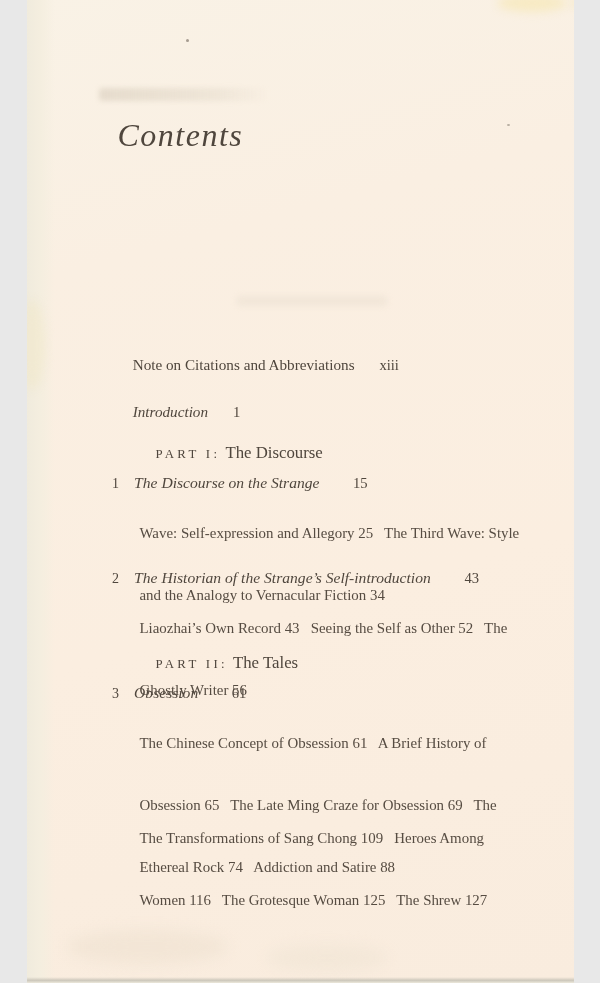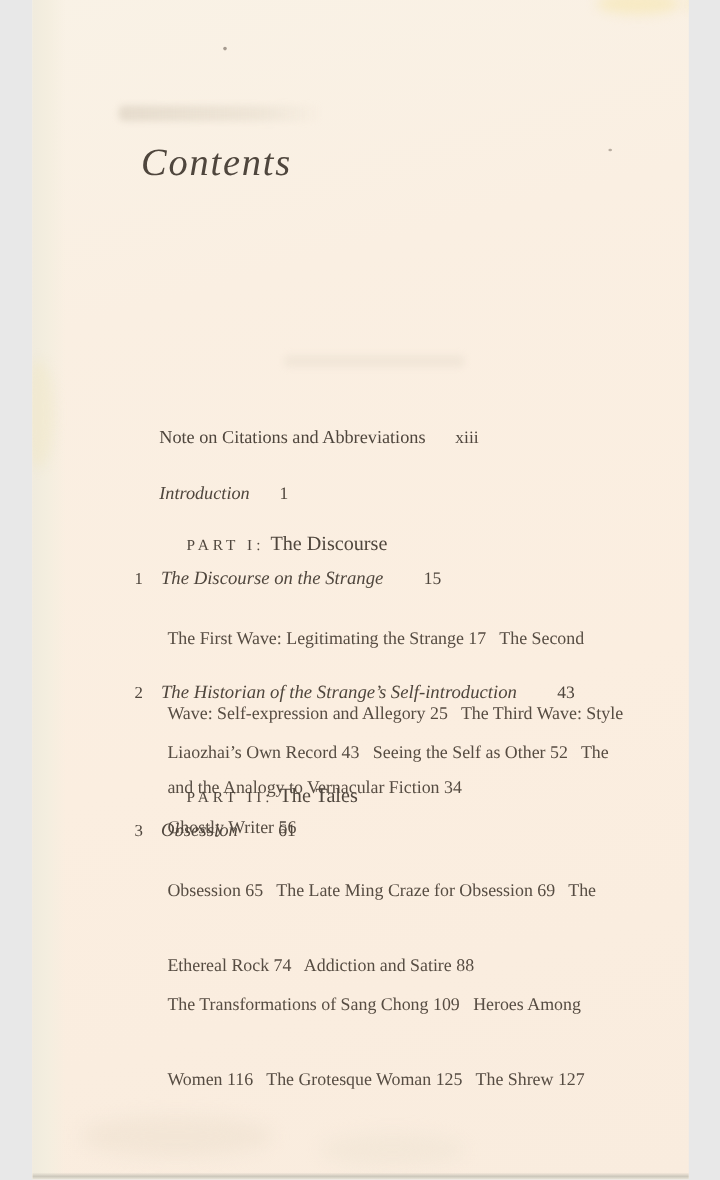--- a/index.html
+++ b/index.html
@@ -101,7 +101,6 @@
     <span class="ch-num">1</span><span class="ch-title">The Discourse on the Strange</span><span class="ch-page">15</span>
   </div>
   <div class="sub-block" style="top:481px;">
-    <div>The First Wave: Legitimating the Strange 17   The Second</div>
     <div>Wave: Self-expression and Allegory 25   The Third Wave: Style</div>
     <div>and the Analogy to Vernacular Fiction 34</div>
   </div>

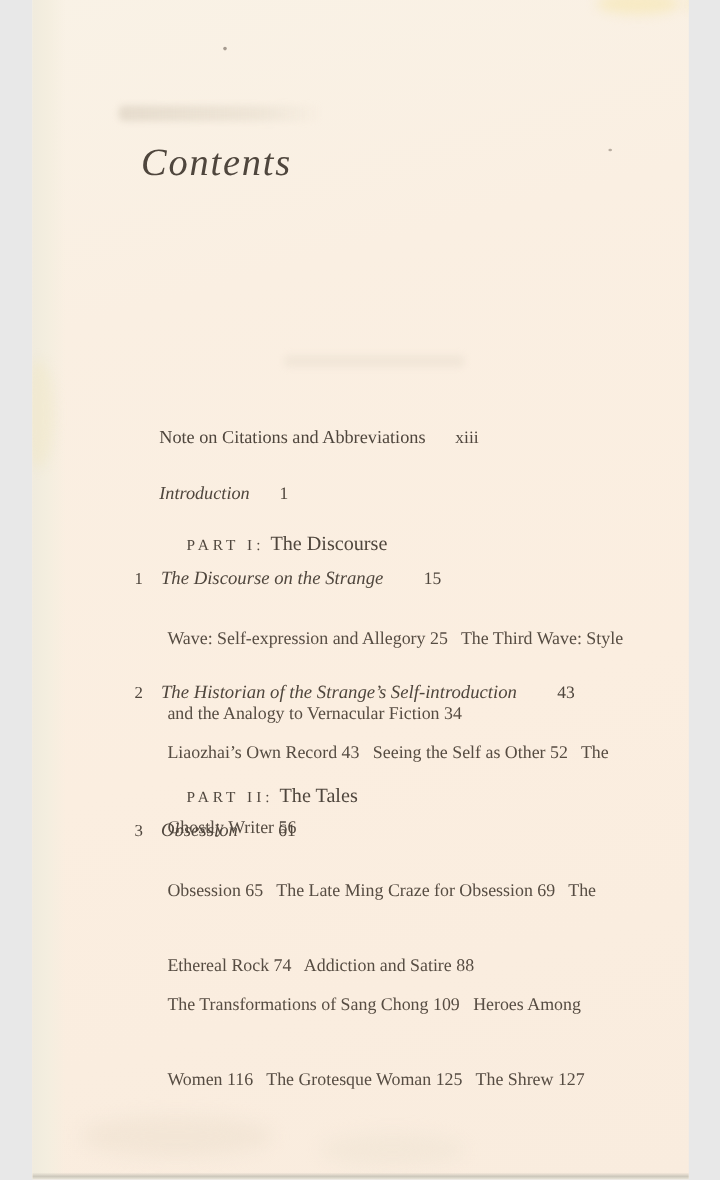--- a/index.html
+++ b/index.html
@@ -121,6 +121,7 @@
     <span class="ch-num">3</span><span class="ch-title">Obsession</span><span class="ch-page">61</span>
   </div>
   <div class="sub-block" style="top:691px;">
+    <div>The Chinese Concept of Obsession 61   A Brief History of</div>
     <div>Obsession 65   The Late Ming Craze for Obsession 69   The</div>
     <div>Ethereal Rock 74   Addiction and Satire 88</div>
   </div>

